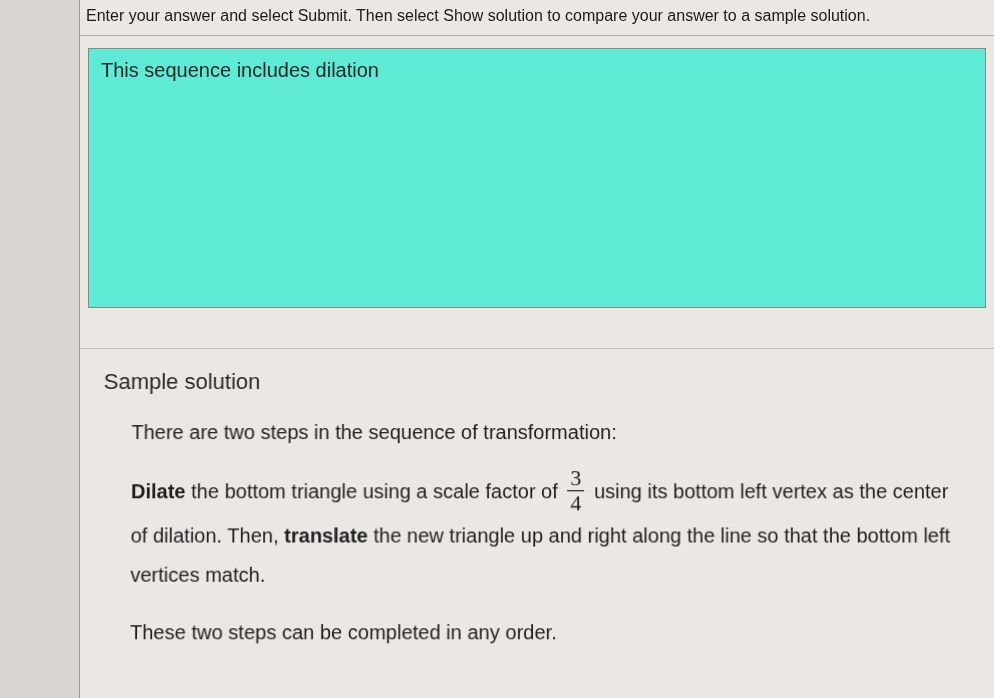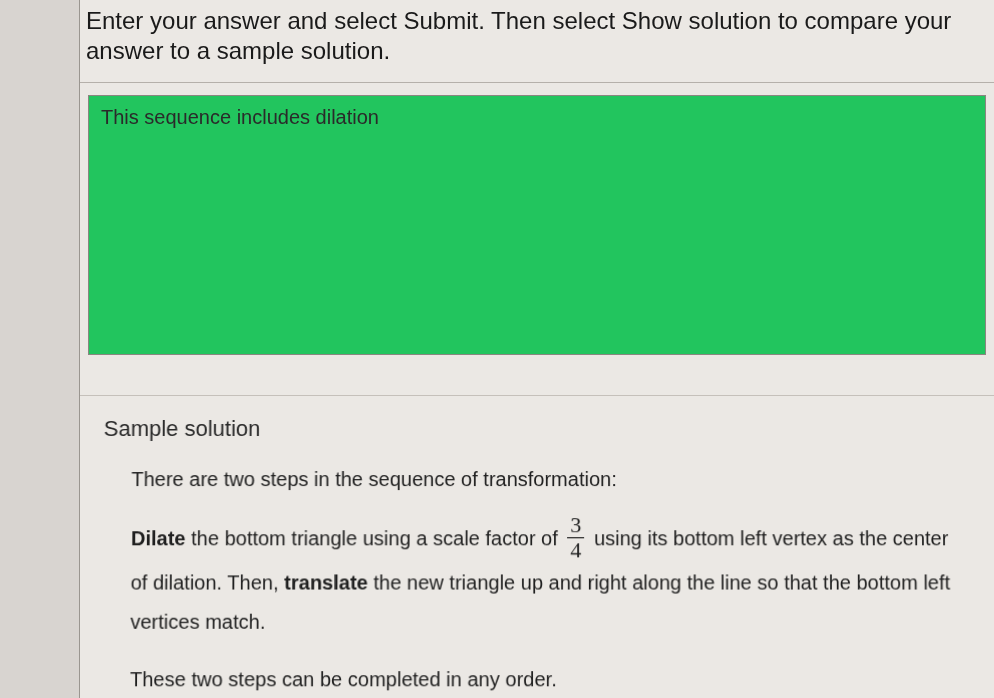--- a/index.html
+++ b/index.html
@@ -28,8 +28,8 @@
       flex-direction: column;
     }
     .instructions {
-      padding: 6px 8px 16px 6px;
-      font-size: 24px;
+      padding: 6px 8px 9px 6px;
+      font-size: 16px;
       line-height: 1.25;
       color: #1a1a1a;
       border-bottom: 1px solid #b5b0aa;

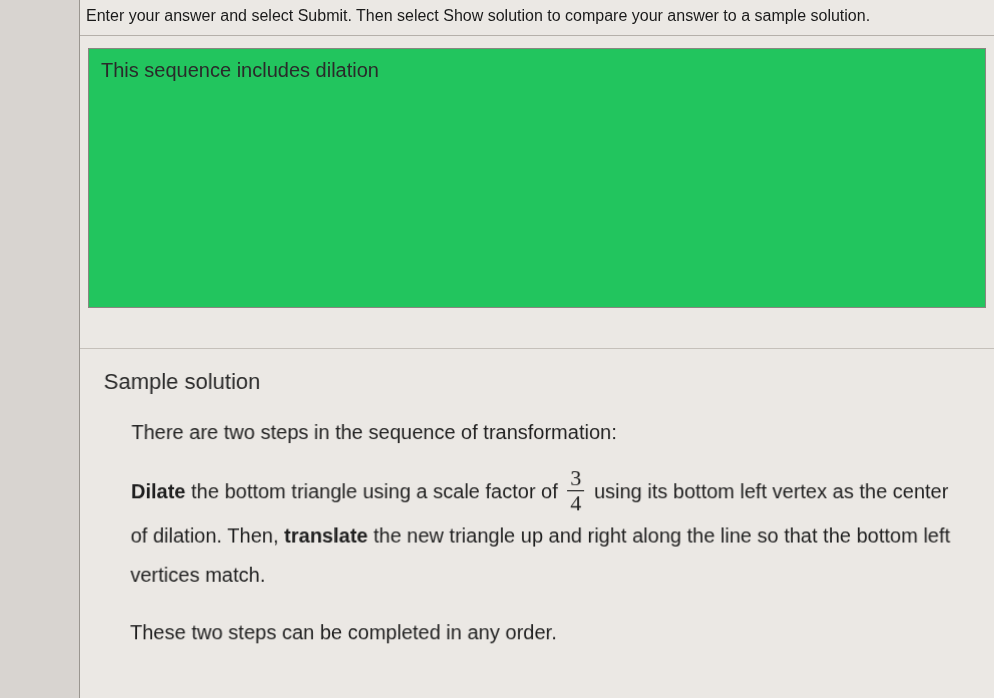--- a/index.html
+++ b/index.html
@@ -36,7 +36,7 @@
     }
     .answer-box {
       margin: 12px 8px 0 8px;
-      background: #22c55e;
+      background: #5eead4;
       border: 1px solid #8a8680;
       height: 260px;
       padding: 10px 12px;

